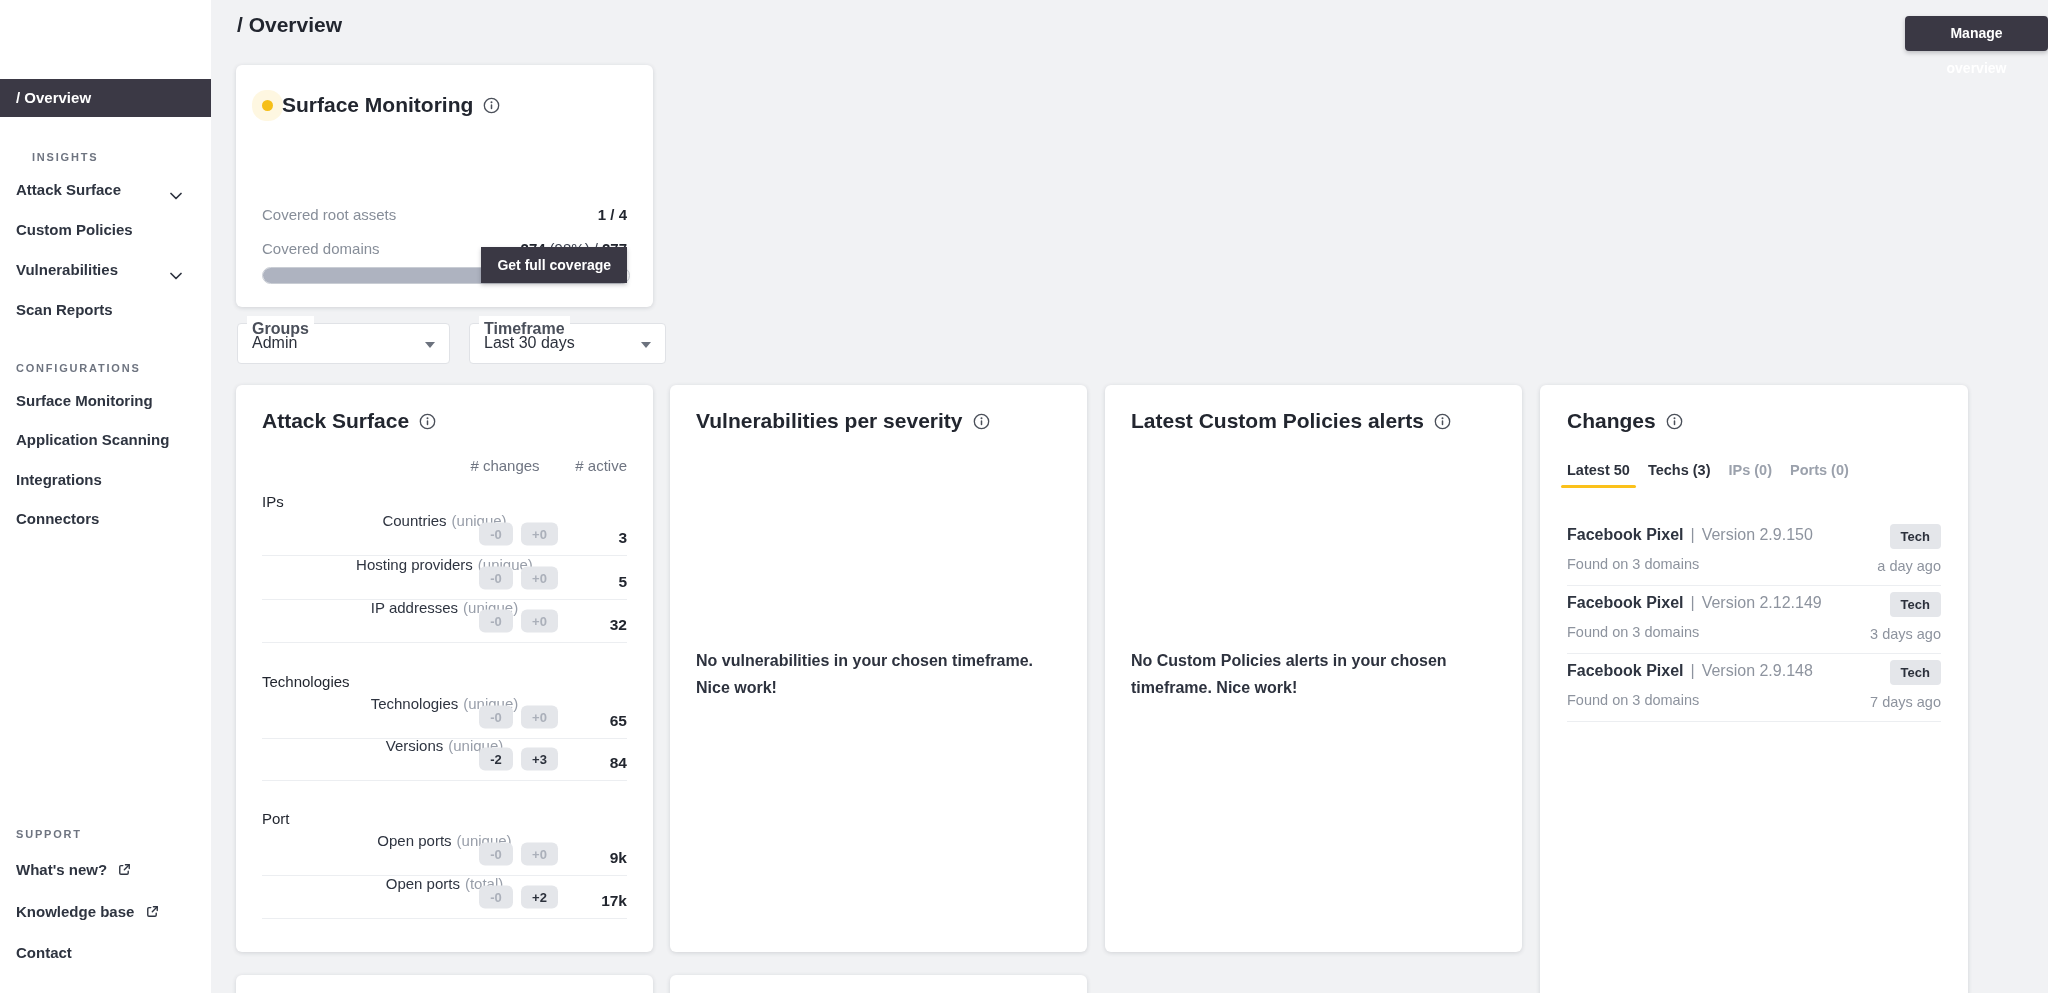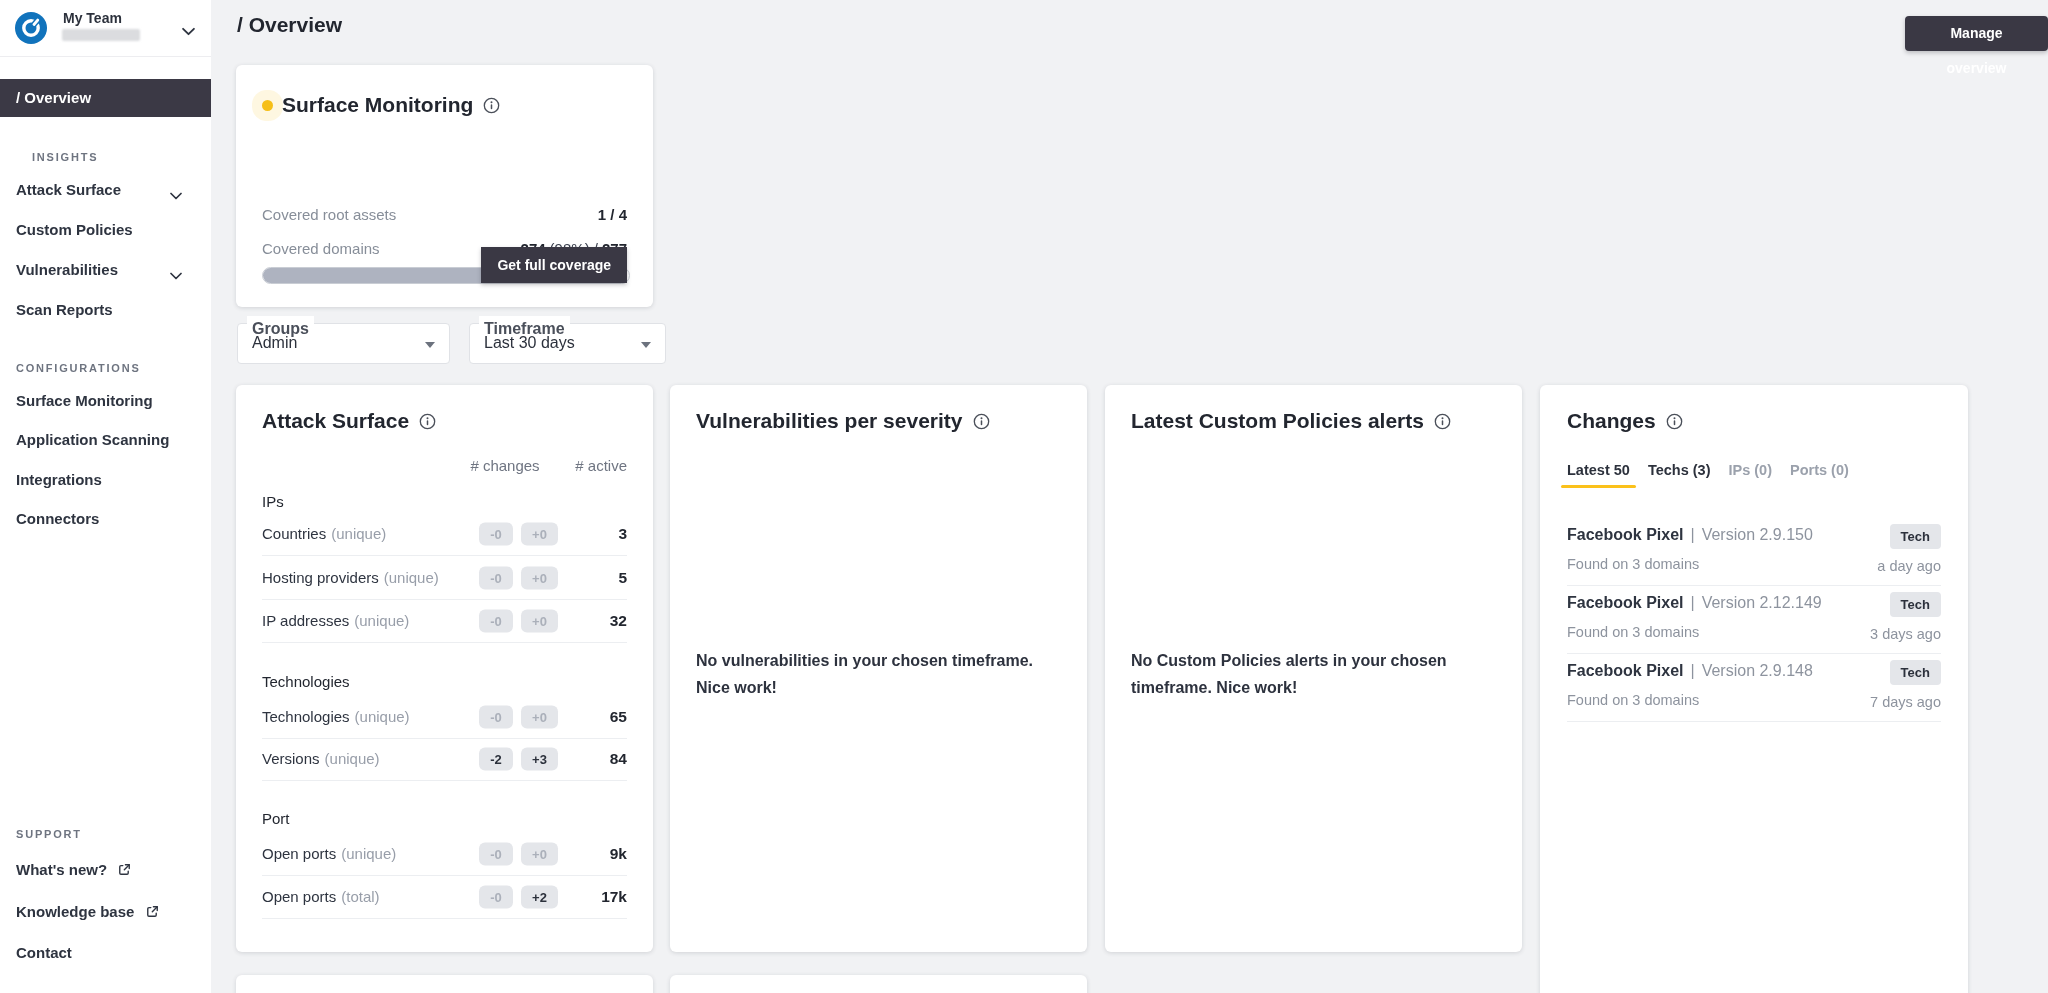--- a/index.html
+++ b/index.html
@@ -113,23 +113,6 @@
 <body>
 
 <div class="sidebar">
-  <div class="team-header">
-    <span class="logo">
-      <svg width="32" height="32" viewBox="0 0 32 32">
-        <circle cx="16" cy="16" r="16" fill="#1173bc"></circle>
-        <circle cx="16" cy="16" r="7.2" fill="none" stroke="#ffffff" stroke-width="3.4"></circle>
-        <rect x="13.1" y="2.6" width="5.8" height="9.2" fill="#1173bc" transform="rotate(40 16 16)"></rect>
-        <rect x="14.6" y="4.2" width="2.9" height="8.6" rx="1.4" fill="#ffffff" transform="rotate(40 16 16)"></rect>
-      </svg>
-    </span>
-    <span class="team-name">My Team</span>
-    <span class="team-redacted"></span>
-    <span class="team-chevron">
-      <svg width="13" height="9" viewBox="0 0 12 8">
-          <path d="M1 1.5 L6 6.5 L11 1.5" fill="none" stroke="#2e3440" stroke-width="1.7" stroke-linecap="round" stroke-linejoin="round"></path>
-        </svg>
-    </span>
-  </div>
 
   <div class="sel-item">/ Overview</div>
 

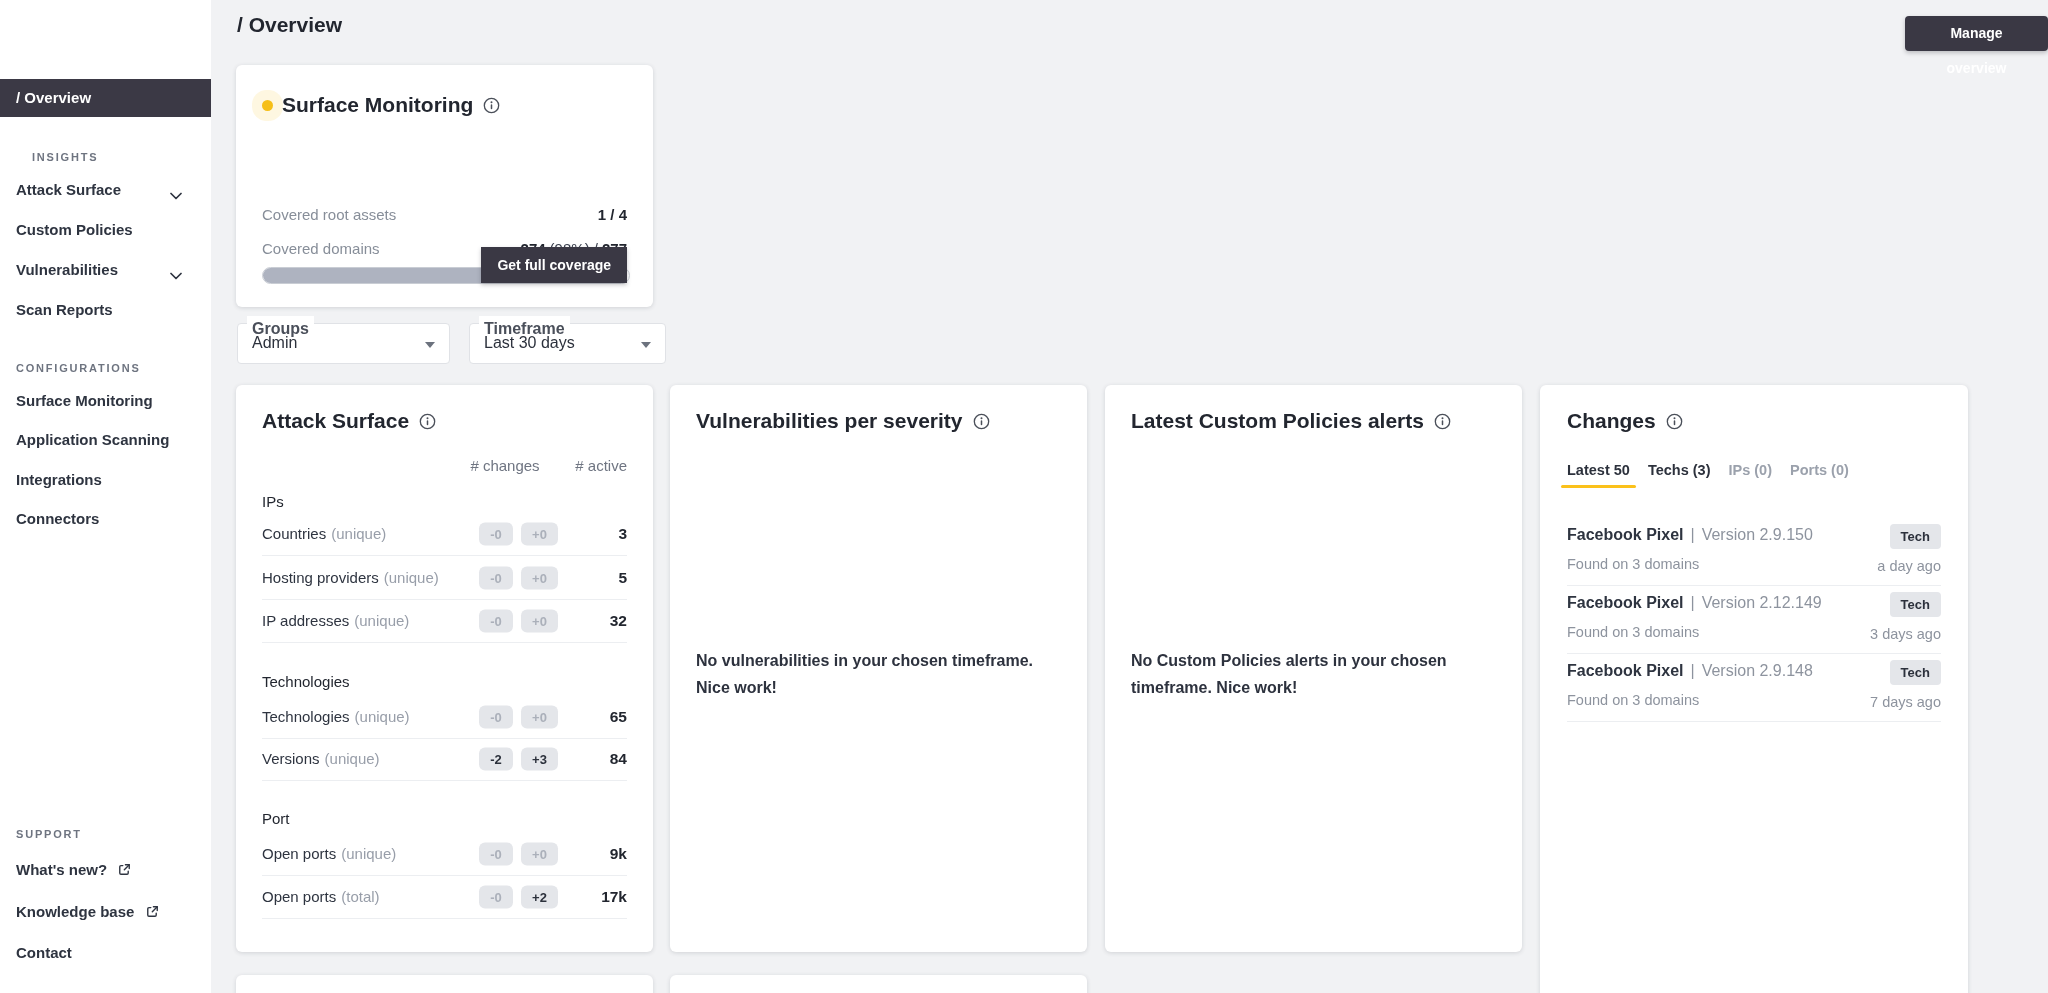--- a/index.html
+++ b/index.html
@@ -70,7 +70,7 @@
   .as-col.active { right:26px; text-align:right; }
   .as-sec { position:absolute; left:26px; font-size:15px; font-weight:400; color:#22262f; }
   .as-row { position:absolute; left:26px; right:26px; height:44px; border-bottom:1px solid #eceef1;
-    display:flex; align-items:center; }
+    display:flex; align-items:center;flex-direction:column; }
   .as-lbl { font-size:15px; color:#2e3440; }
   .qual { color:#989ea9; margin-left:5px; }
   .pill { position:absolute; top:50%; transform:translateY(-50%); height:23px; border-radius:6px;

